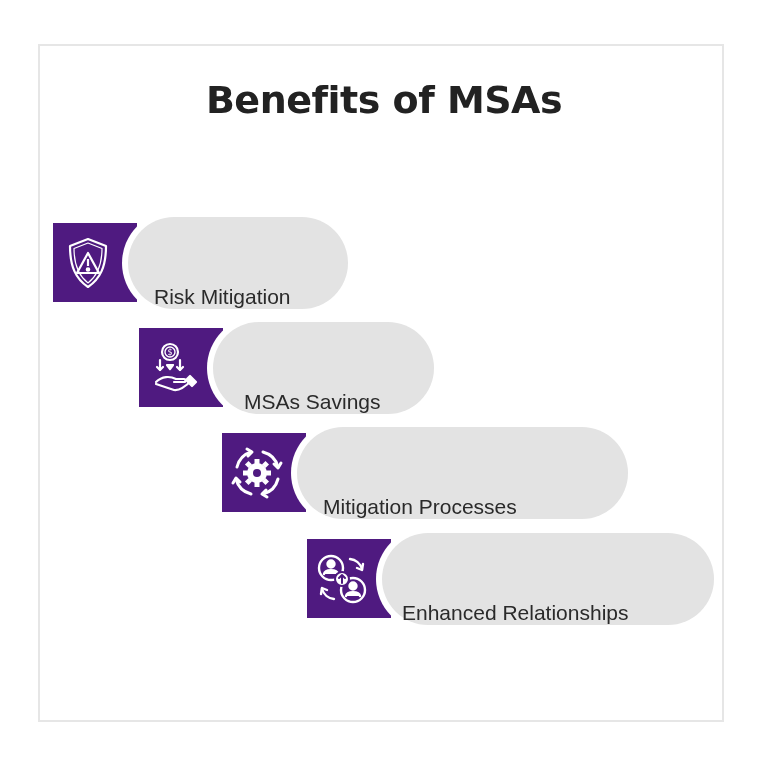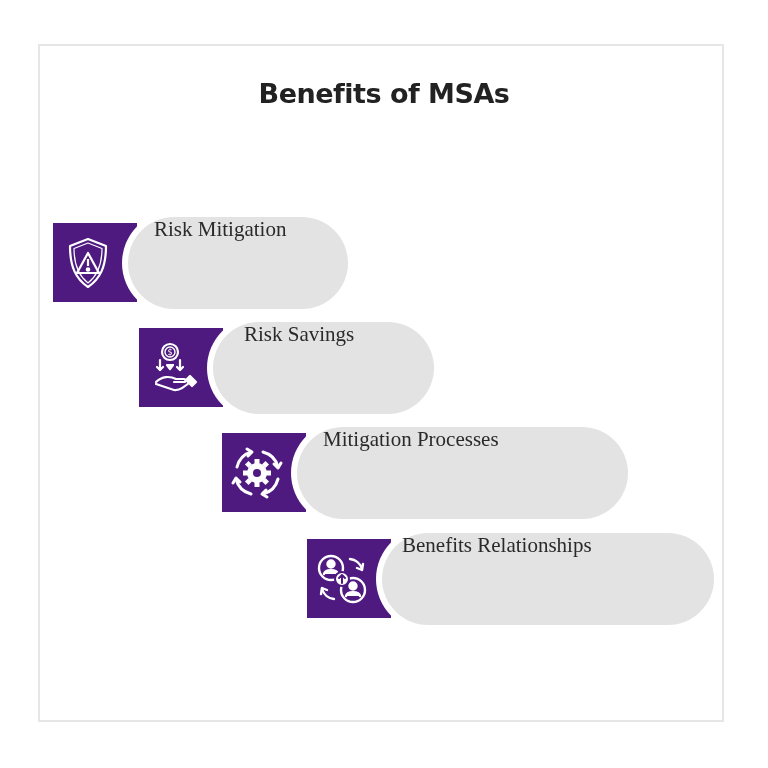--- a/index.html
+++ b/index.html
@@ -5,7 +5,7 @@
   html, body { margin:0; padding:0; background:#ffffff; }
   body { width:768px; height:768px; position:relative; overflow:hidden; font-family:"Liberation Sans", sans-serif; }
   .frame { position:absolute; left:38px; top:44px; width:686px; height:678px; border:2px solid #e6e6e6; box-sizing:border-box; background:#fff; }
-  .title { position:absolute; left:0; width:768px; top:78px; text-align:center; font-family:"DejaVu Sans", sans-serif; font-weight:bold; font-size:27px; color:#222222; letter-spacing:-0.5px; }
+  .title { position:absolute; left:0; width:768px; top:78px; text-align:center; font-family:"DejaVu Sans", sans-serif; font-weight:bold; font-size:38px; color:#222222; letter-spacing:-0.5px; }
   .item { position:absolute; }
   .icon-box { position:absolute; width:84px; height:79px; background:#4f1a80; display:flex; align-items:center; justify-content:center; }
   .icon-box svg { width:60px; height:60px; margin-right:14px; }

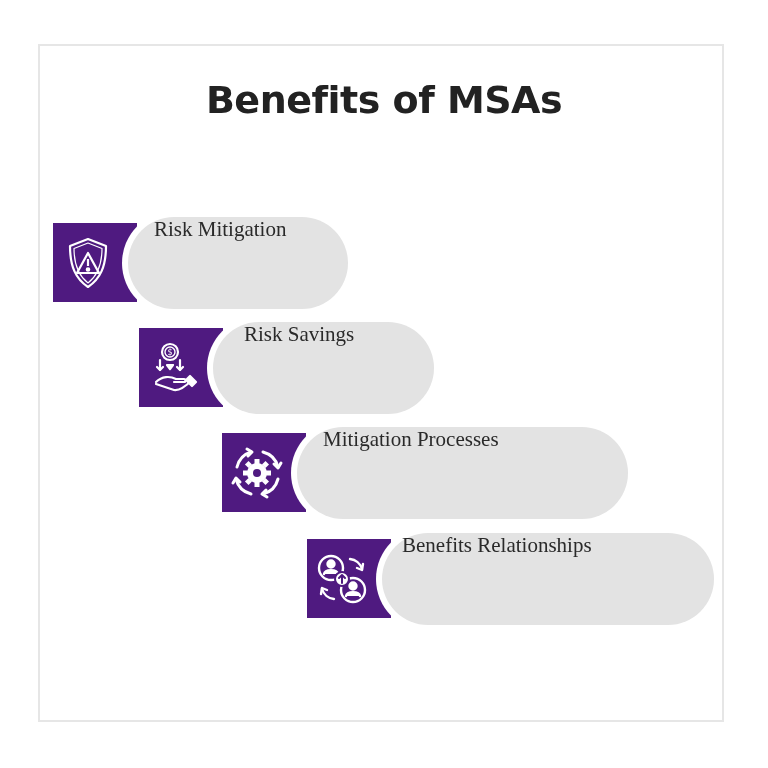--- a/index.html
+++ b/index.html
@@ -9,7 +9,7 @@
   .item { position:absolute; }
   .icon-box { position:absolute; width:84px; height:79px; background:#4f1a80; display:flex; align-items:center; justify-content:center; }
   .icon-box svg { width:60px; height:60px; margin-right:14px; }
-  .pill { position:absolute; height:92px; border-radius:46px; background:#e3e3e3; box-shadow:0 0 0 6px #ffffff; display:flex; align-items:flex-start; box-sizing:border-box; padding-left:26px; font-family:Liberation Serif, serif; font-size:21px; color:#2a2a2a; }
+  .pill { position:absolute; height:92px; border-radius:46px; background:#e3e3e3; box-shadow:0 0 0 6px #ffffff; display:flex; align-items:flex-end; box-sizing:border-box; padding-left:26px; font-family:Liberation Sans, sans-serif; font-size:21px; color:#2a2a2a; }
 </style>
 </head>
 <body>

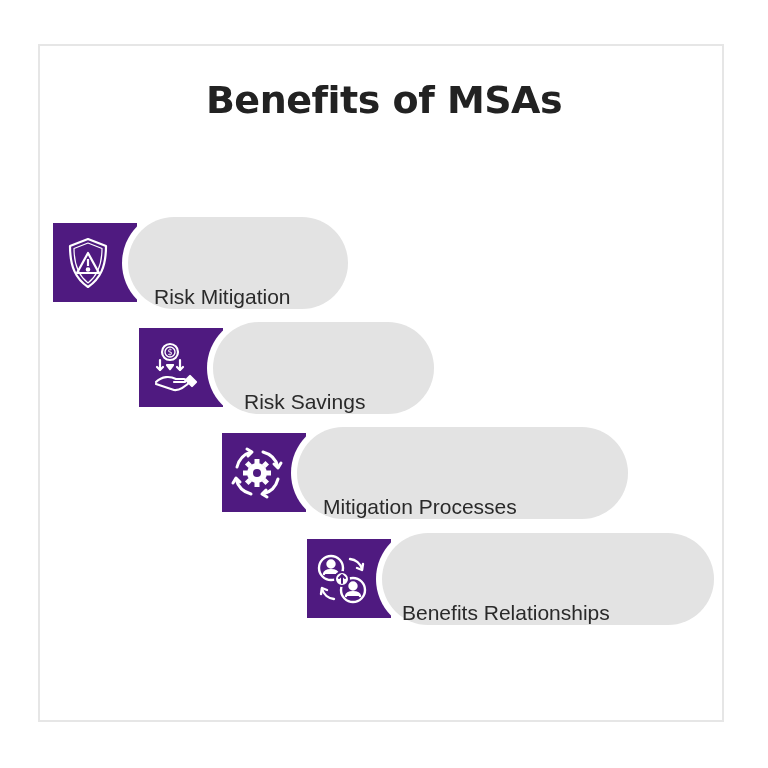--- a/index.html
+++ b/index.html
@@ -50,7 +50,7 @@
     </svg>
   </div>
   <div class="pill" style="left:213px; top:322px; width:221px; padding-left:31px;">
-    <span>Risk Savings</span>
+    <span>MSAs Savings</span>
   </div>
 </div>
 

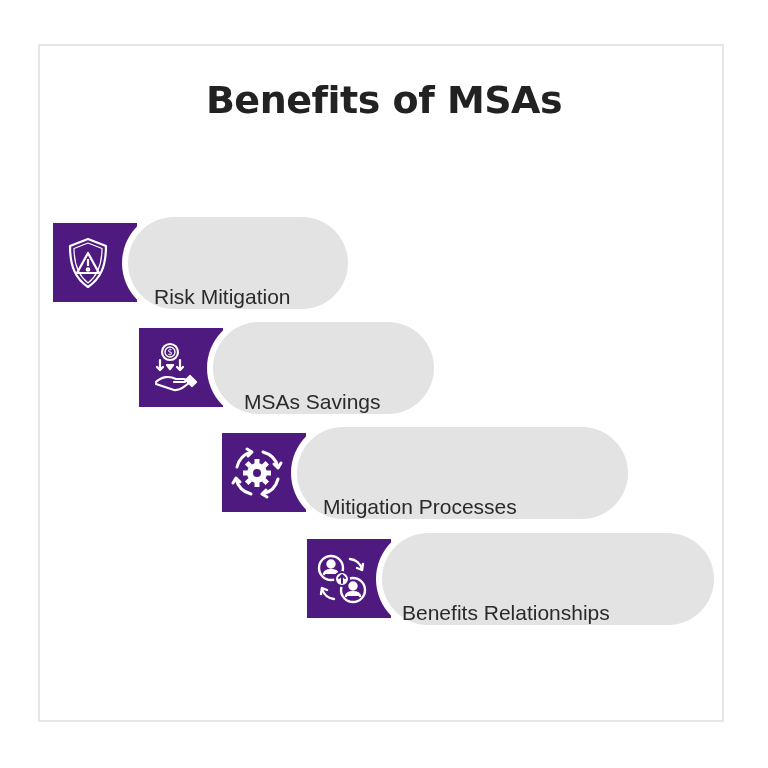--- a/index.html
+++ b/index.html
@@ -102,7 +102,7 @@
     </svg>
   </div>
   <div class="pill" style="left:382px; top:533px; width:332px; padding-left:20px;">
-    <span>Benefits Relationships</span>
+    <span>Enhanced Relationships</span>
   </div>
 </div>
 

